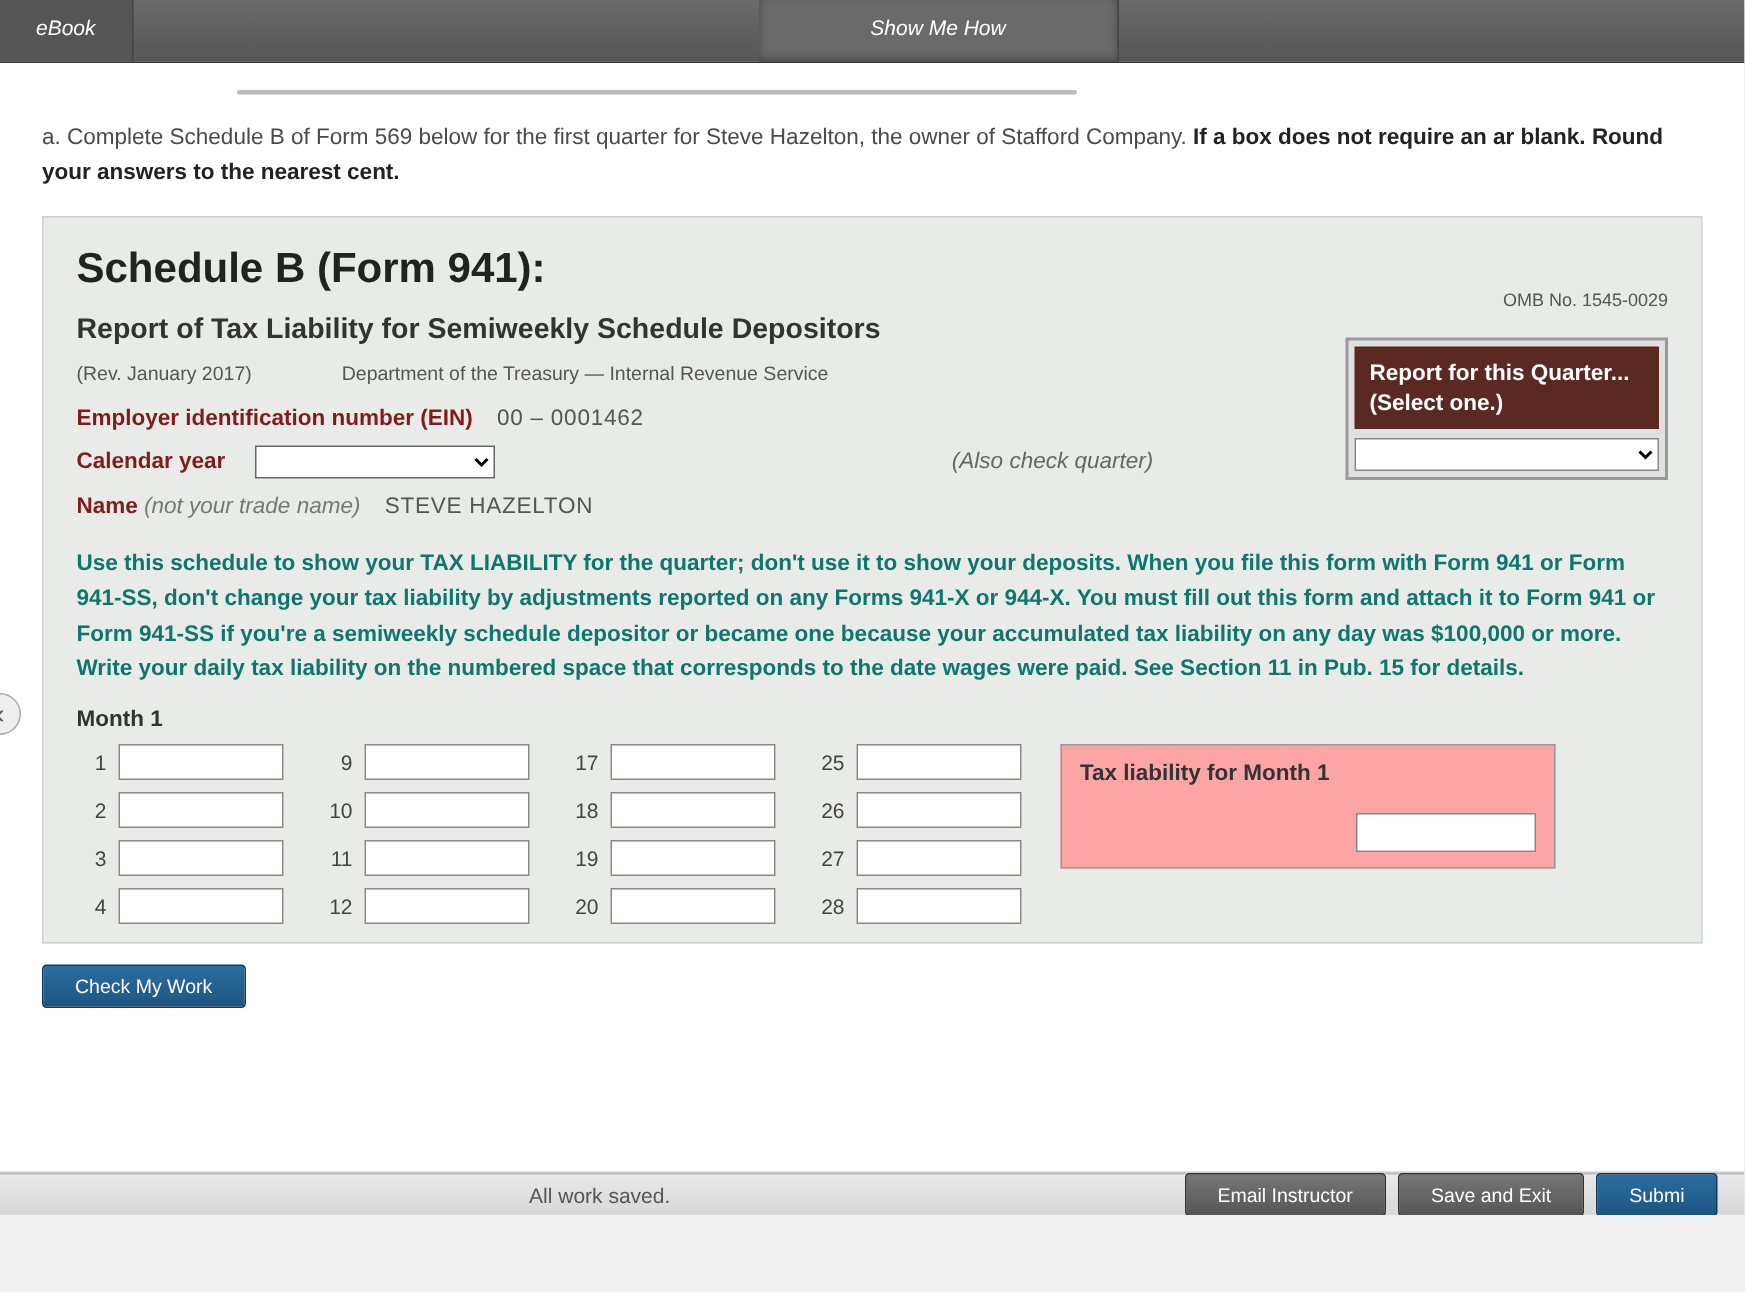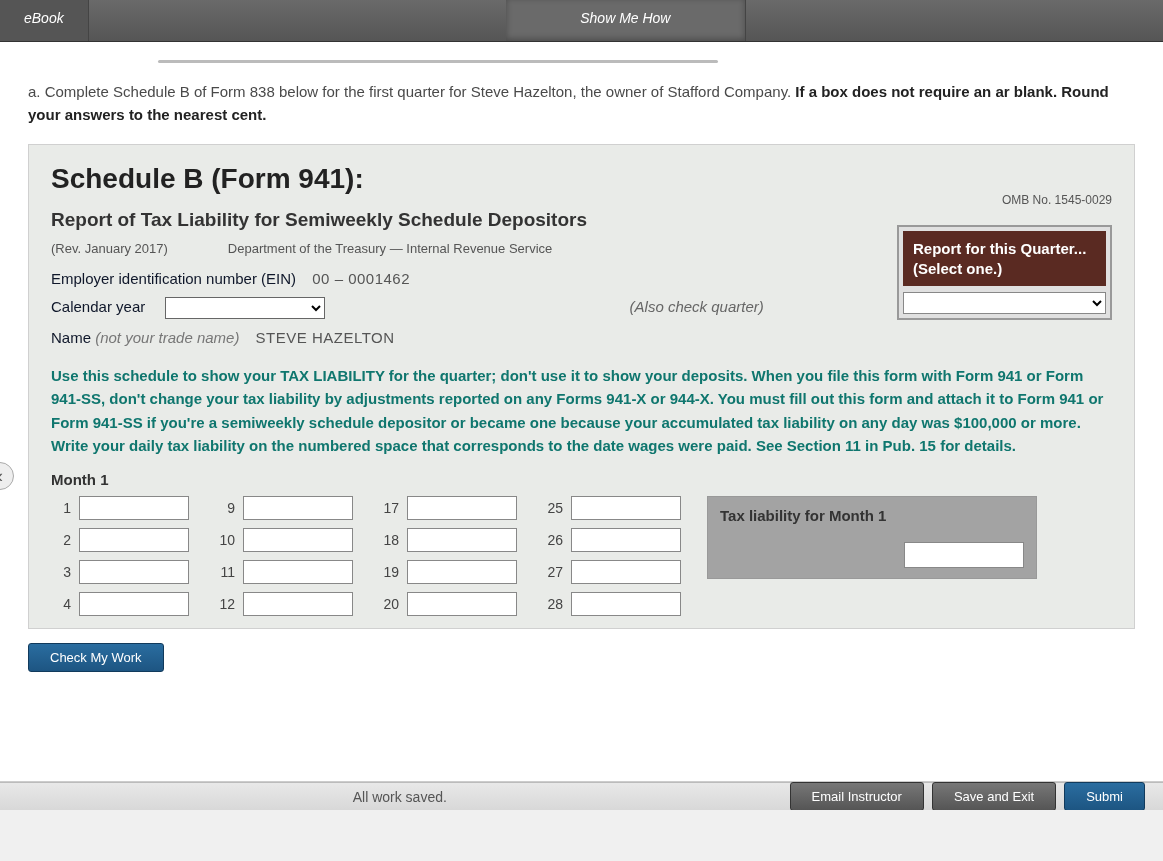--- a/index.html
+++ b/index.html
@@ -244,7 +244,7 @@
 
   <div class="instr">
     <span>a.</span>
-    <span>Complete Schedule B of Form 838 below for the first quarter for Steve Hazelton, the owner of Stafford Company.</span>
+    <span>Complete Schedule B of Form 569 below for the first quarter for Steve Hazelton, the owner of Stafford Company.</span>
     <span class="bold">If a box does not require an ar blank. Round your answers to the nearest cent.</span>
   </div>
 

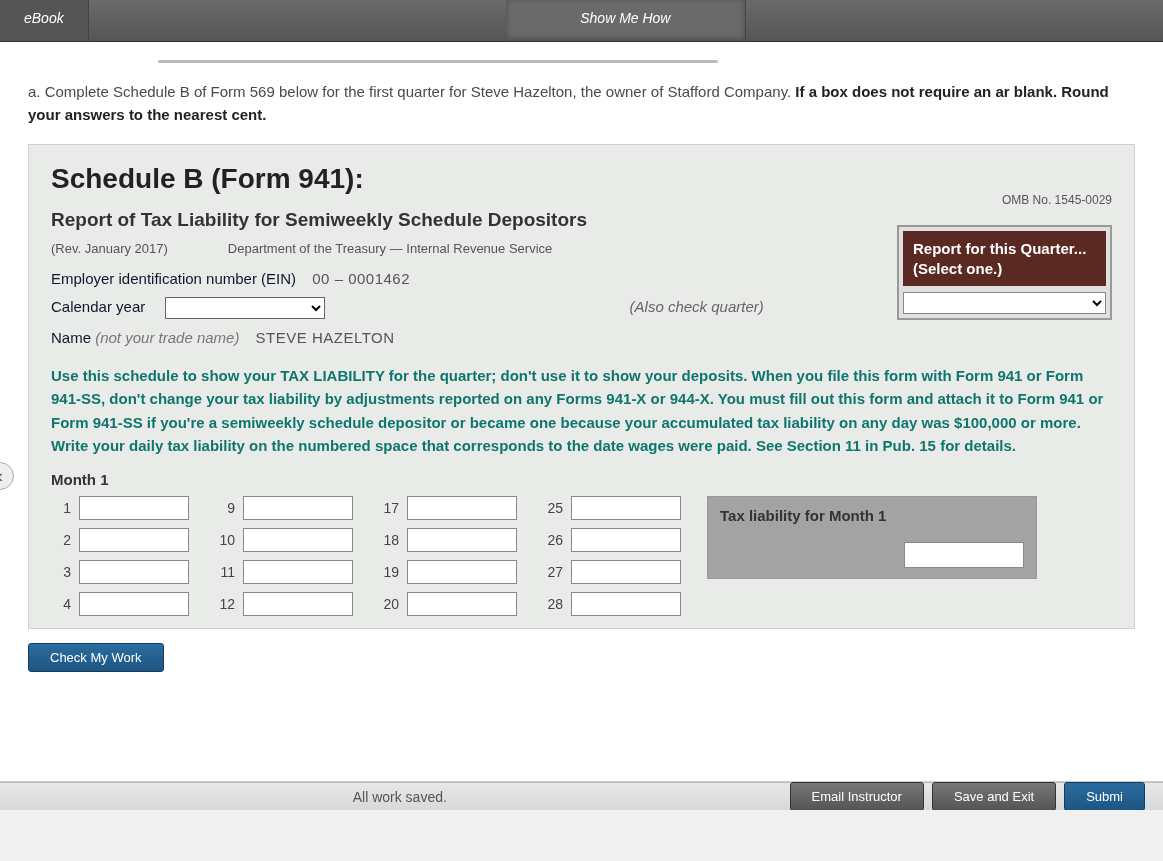--- a/index.html
+++ b/index.html
@@ -113,7 +113,7 @@
     color: #444;
     margin: 10px 0;
   }
-  .field-row .lbl { font-weight: normal; color:#0f172a;margin-top:18px; }
+  .field-row .lbl { font-weight: bold; color:#7f1d1d;margin-top:18px; }
   .field-row .val { margin-left: 12px; color:#555; letter-spacing:.5px; }
   .ital { font-style: italic; color:#777; }
   select.year {

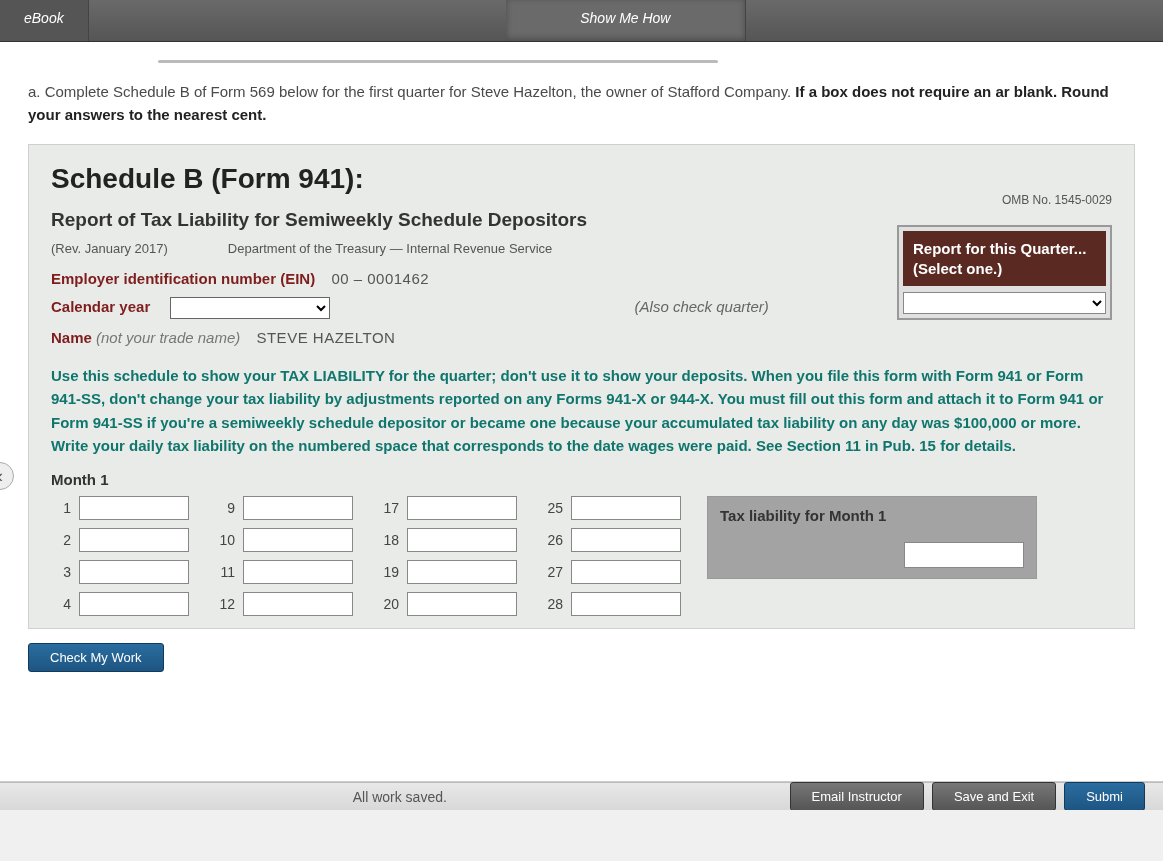--- a/index.html
+++ b/index.html
@@ -167,7 +167,7 @@
     border: 1px solid #999;
     padding: 10px 12px;
     width: 330px;
-    background: #a3a3a3;
+    background: #fca5a5;
   }
   .tax-box .tlbl {
     font-weight: bold;

